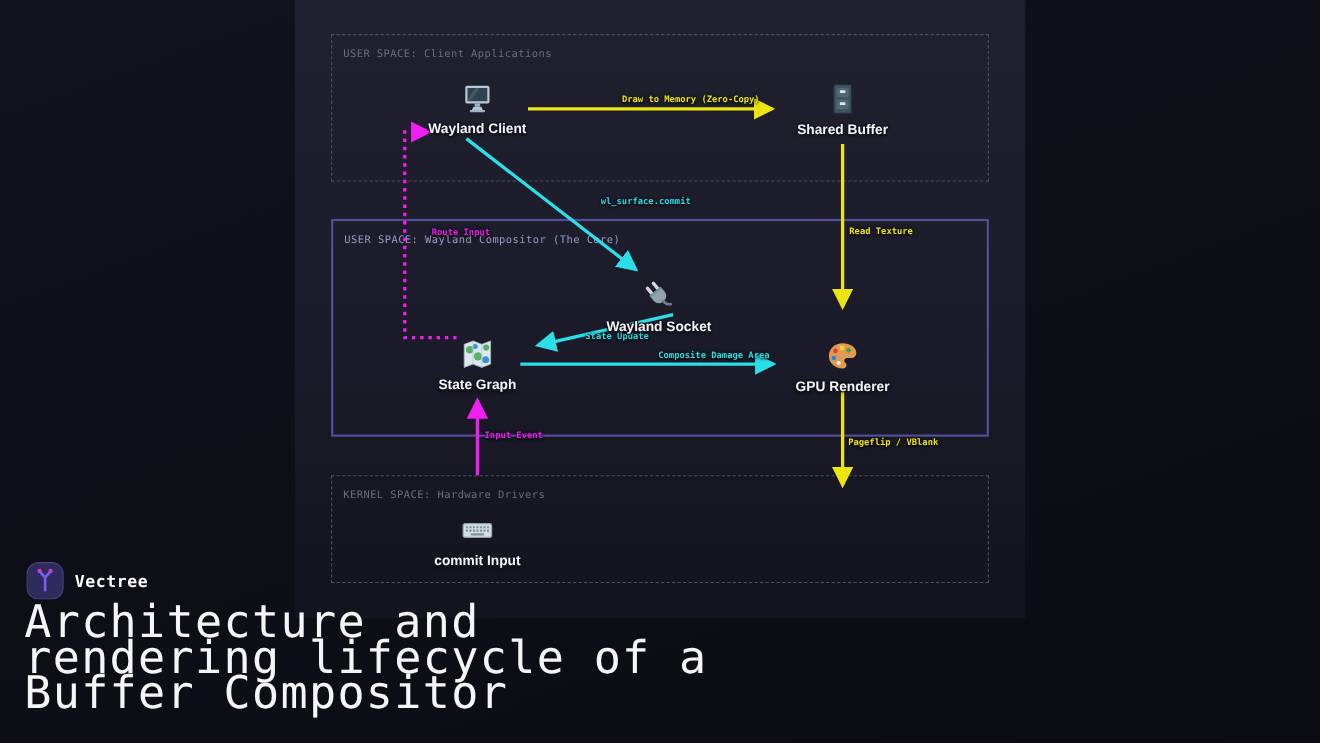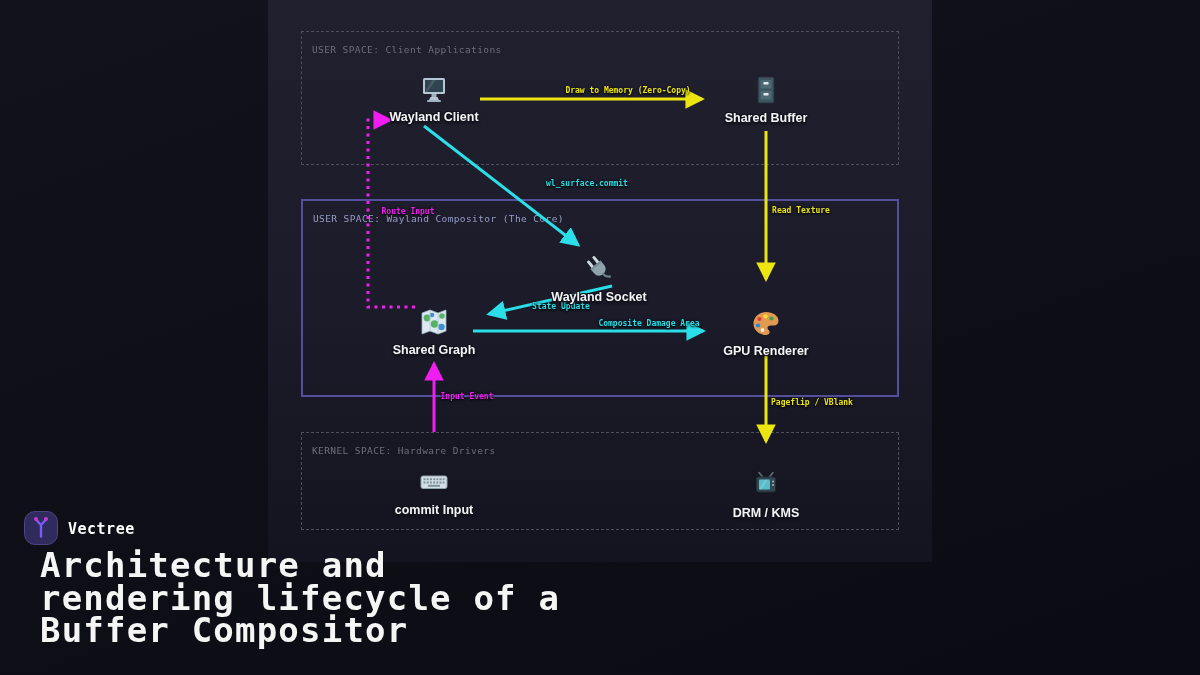--- a/index.html
+++ b/index.html
@@ -78,7 +78,7 @@
   <div class="elbl c-yellow" style="left:628px;top:90px;">Draw to Memory (Zero-Copy)</div>
   <div class="elbl c-cyan" style="left:561px;top:183px;">wl_surface.commit</div>
   <div class="elbl c-yellow" style="left:801px;top:210px;">Read Texture</div>
-  <div class="elbl c-magenta" style="left:396px;top:211px;padding-left:24px;">Route Input</div>
+  <div class="elbl c-magenta" style="left:407px;top:211px;padding-left:24px;">Route Input</div>
   <div class="elbl c-cyan" style="left:535px;top:306px;">State Update</div>
   <div class="elbl c-cyan" style="left:623px;top:323px;">Composite Damage Area</div>
   <div class="elbl c-magenta" style="left:467px;top:396px;">Input Event</div>

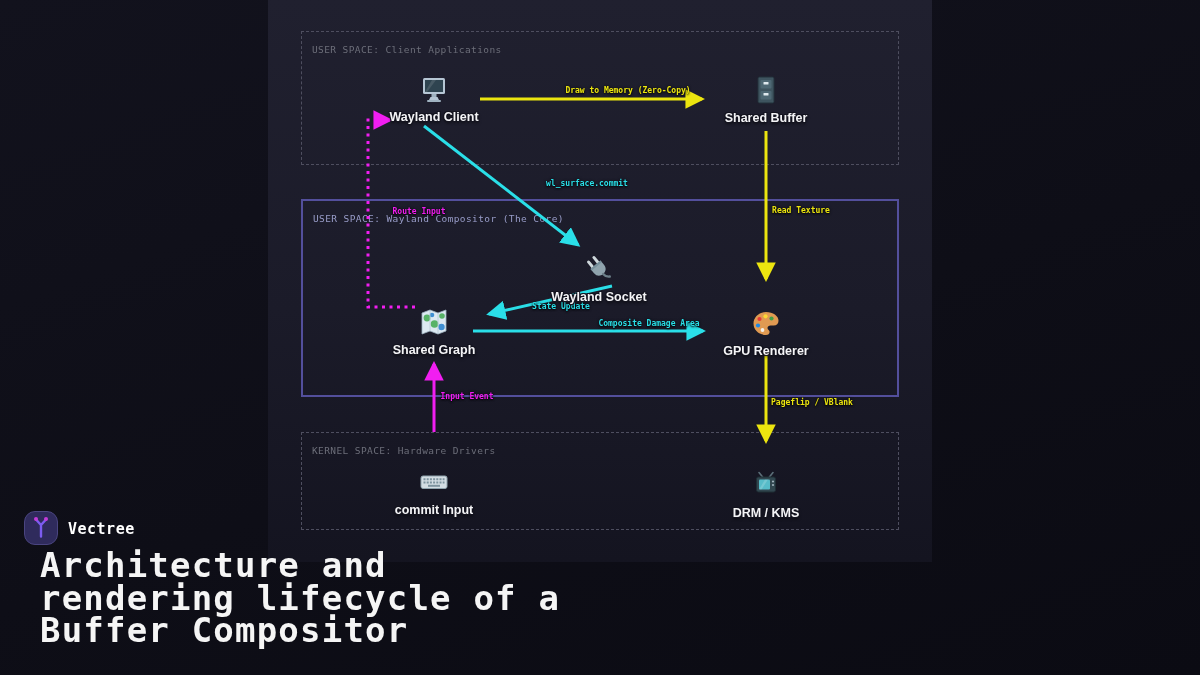--- a/index.html
+++ b/index.html
@@ -137,7 +137,7 @@
         <path d="M12,4 V25 M20,7 V28" stroke="#b5c8d4" stroke-width="0.8"></path>
       </g>
     </svg>
-    <div class="nlabel">Shared Graph</div>
+    <div class="nlabel">State Graph</div>
   </div>
 
   <div class="node" style="left:766px;top:307px;">

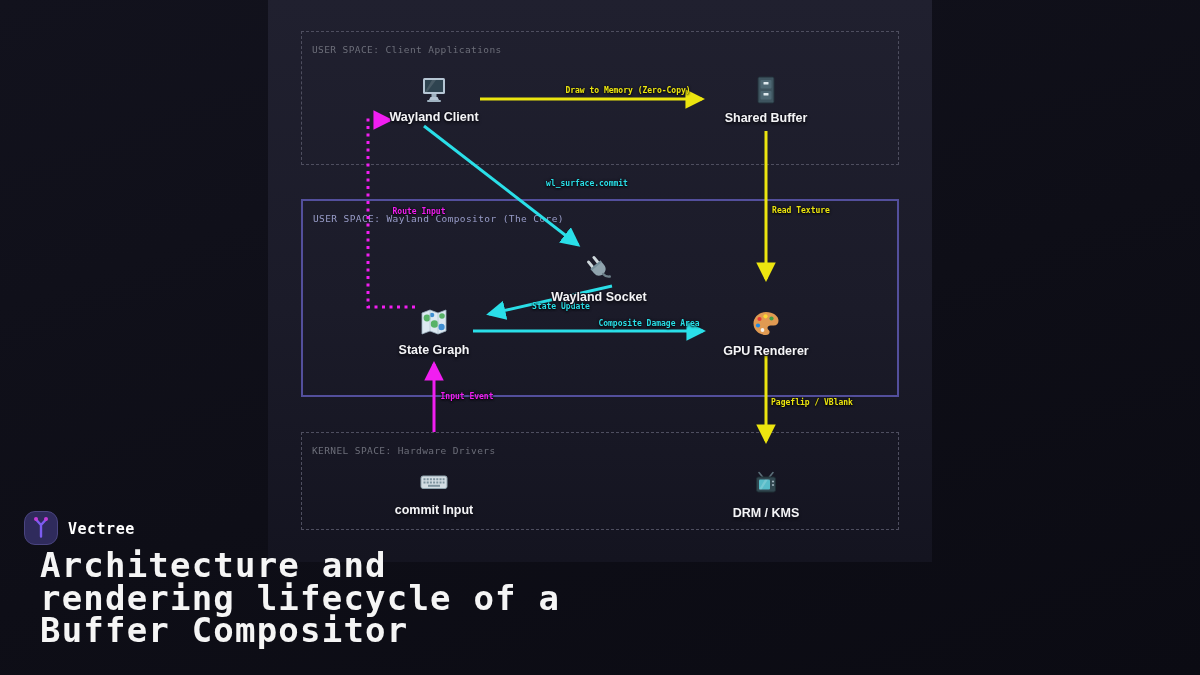--- a/index.html
+++ b/index.html
@@ -162,17 +162,6 @@
     <div class="nlabel">commit Input</div>
   </div>
 
-  <div class="node" style="left:766px;top:469px;">
-    <svg class="ic" viewBox="0 0 32 32">
-      <path d="M13,8.5 L9,3.5 M19,8.5 L23,3.5" stroke="#5b6e78" stroke-width="1.6" stroke-linecap="round"></path>
-      <rect x="6.5" y="8" width="19" height="15" rx="2" fill="#31464f" stroke="#1f2e35" stroke-width="1"></rect>
-      <rect x="9" y="10.5" width="11" height="10" rx="1" fill="#57bcc9"></rect>
-      <polygon points="9,20.5 15,10.5 18,10.5 11.5,20.5" fill="rgba(255,255,255,0.18)"></polygon>
-      <circle cx="23" cy="12.5" r="1.1" fill="#9fb2bc"></circle>
-      <circle cx="23" cy="16" r="1.1" fill="#9fb2bc"></circle>
-    </svg>
-    <div class="nlabel">DRM / KMS</div>
-  </div>
 
   <svg class="logo" viewBox="0 0 34 34">
     <rect x="0.5" y="0.5" width="33" height="33" rx="10.5" fill="#2f2b5c" stroke="#4a4580" stroke-width="1"></rect>

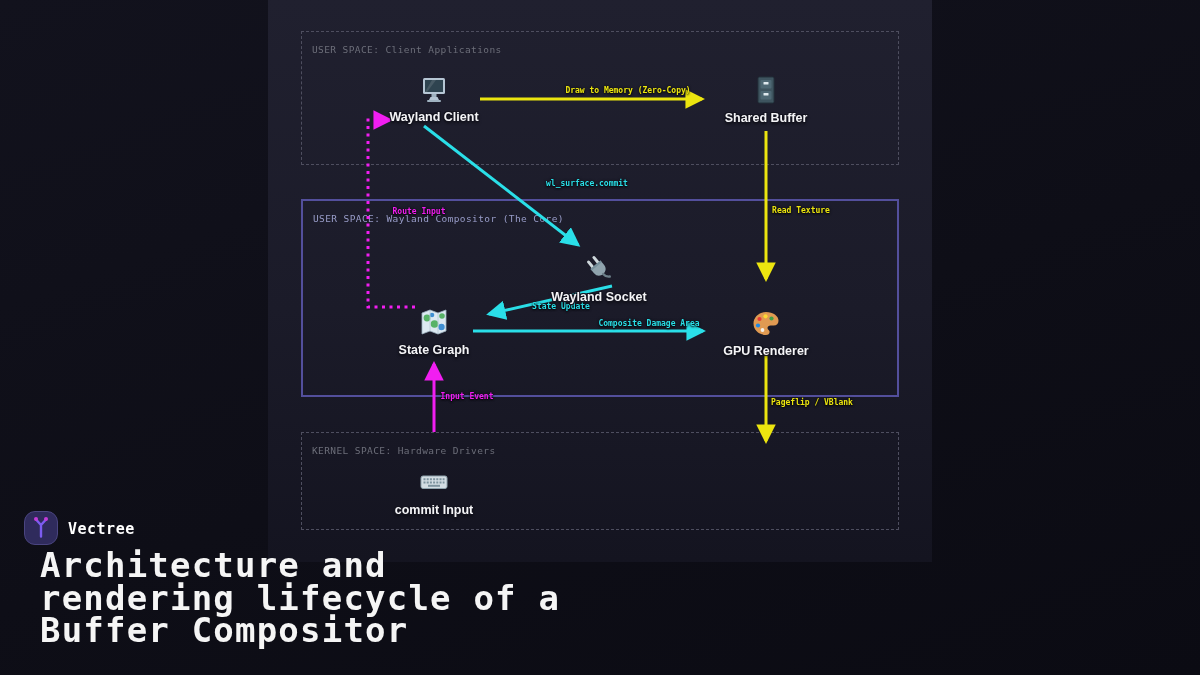--- a/index.html
+++ b/index.html
@@ -31,7 +31,7 @@
   .c-magenta{color:#f11ef1;}
   .brand{position:absolute;left:68px;top:520px;font-size:15px;font-weight:bold;color:#ffffff;letter-spacing:.5px;}
   .logo{position:absolute;left:24px;top:511px;width:34px;height:34px;}
-  .title{position:absolute;left:40px;top:549px;font-size:34px;font-weight:bold;line-height:32.5px;
+  .title{position:absolute;left:22px;top:549px;font-size:41px;font-weight:normal;line-height:32.5px;
     letter-spacing:1.2px;color:#f5f5f5;}
   .url{position:absolute;right:25px;top:624px;font-size:14px;color:#6f7380;letter-spacing:.3px;}
 </style>

